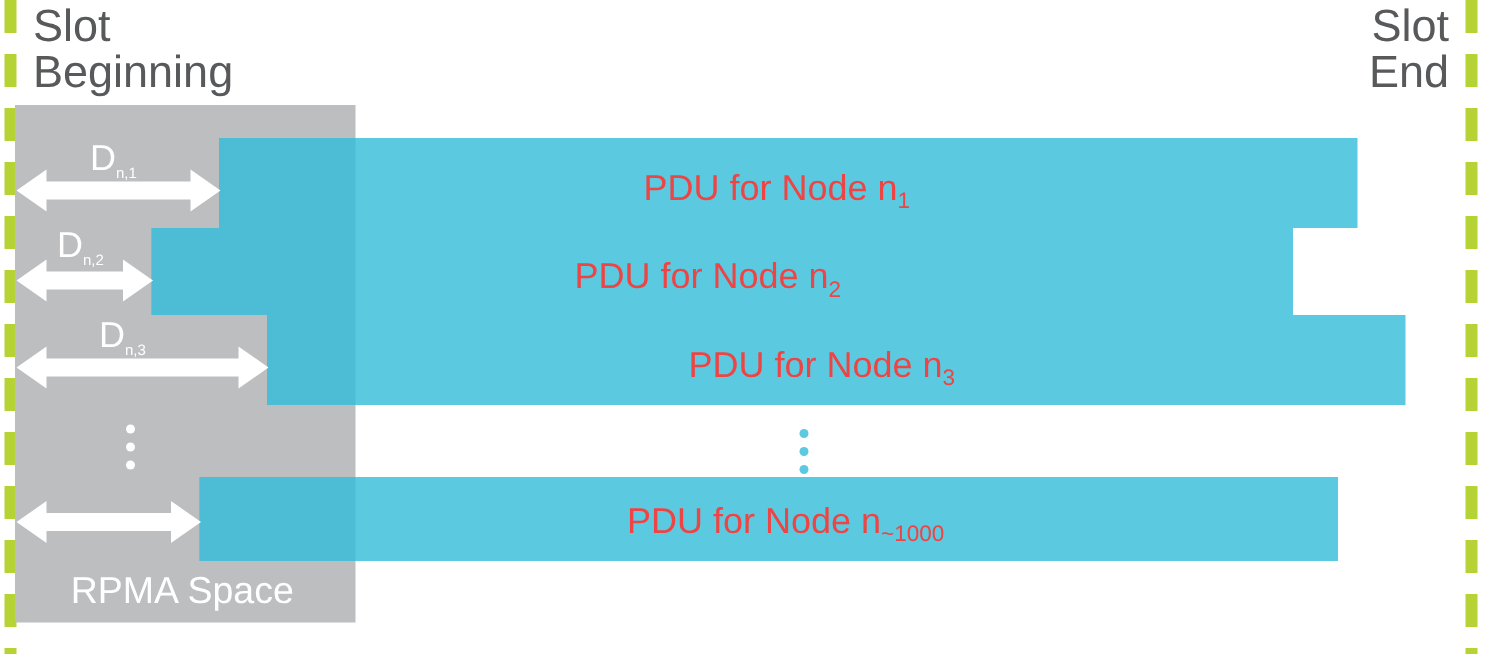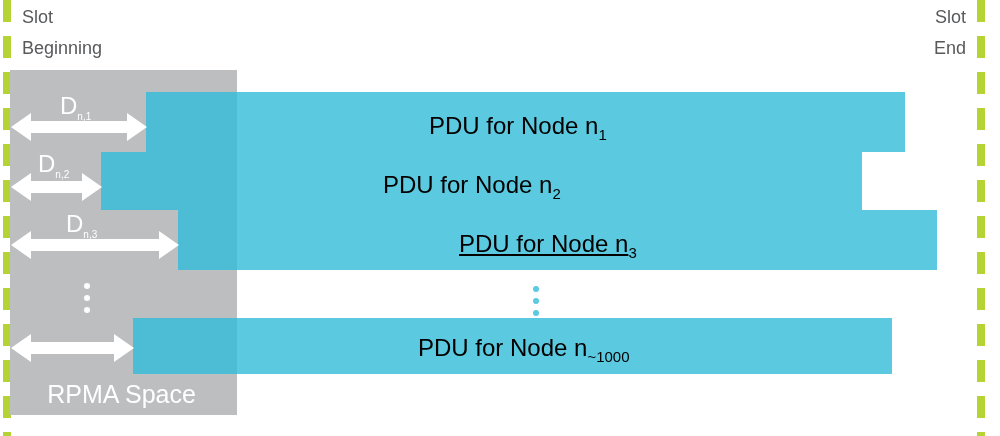--- a/index.html
+++ b/index.html
@@ -36,7 +36,7 @@
   .slot-label {
     position: absolute;
     color: #58595b;
-    font-size: 18px;
+    font-size: 30px;
     line-height: 31px;
     white-space: pre-line;
   }

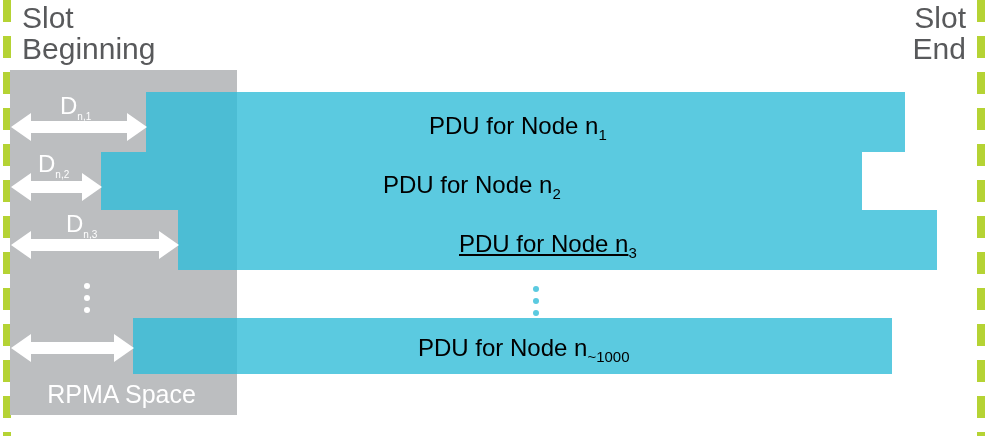--- a/index.html
+++ b/index.html
@@ -86,7 +86,7 @@
   
   .pdu-label {
     position: absolute;
-    color: #000000;
+    color: #ef4444;
     font-size: 24px;
     line-height: 28px;
     white-space: nowrap;

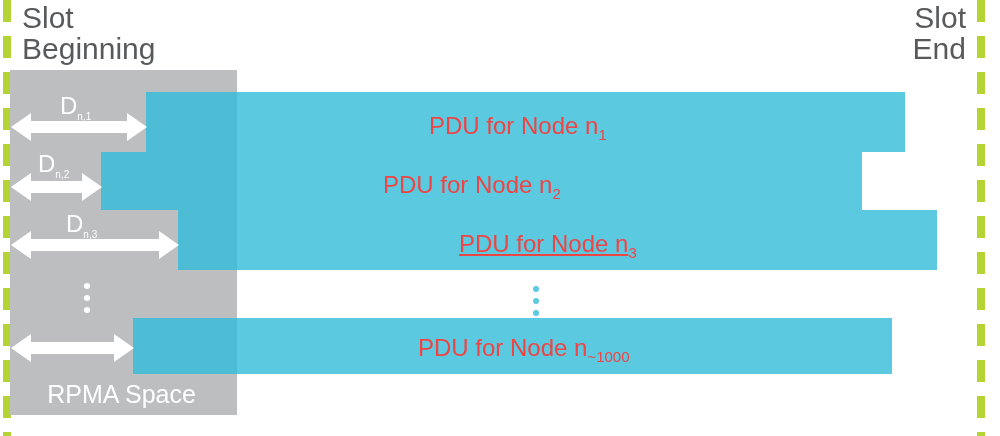--- a/index.html
+++ b/index.html
@@ -98,7 +98,7 @@
   }
   #pdu-label-1 { left: 429px; top: 112px; }
   #pdu-label-2 { left: 383px; top: 171px; }
-  #pdu-label-3 { left: 459px; top: 230px; text-decoration: underline; }
+  #pdu-label-3 { left: 459px; top: 230px; }
   #pdu-label-4 { left: 418px; top: 334px; }
 
   

